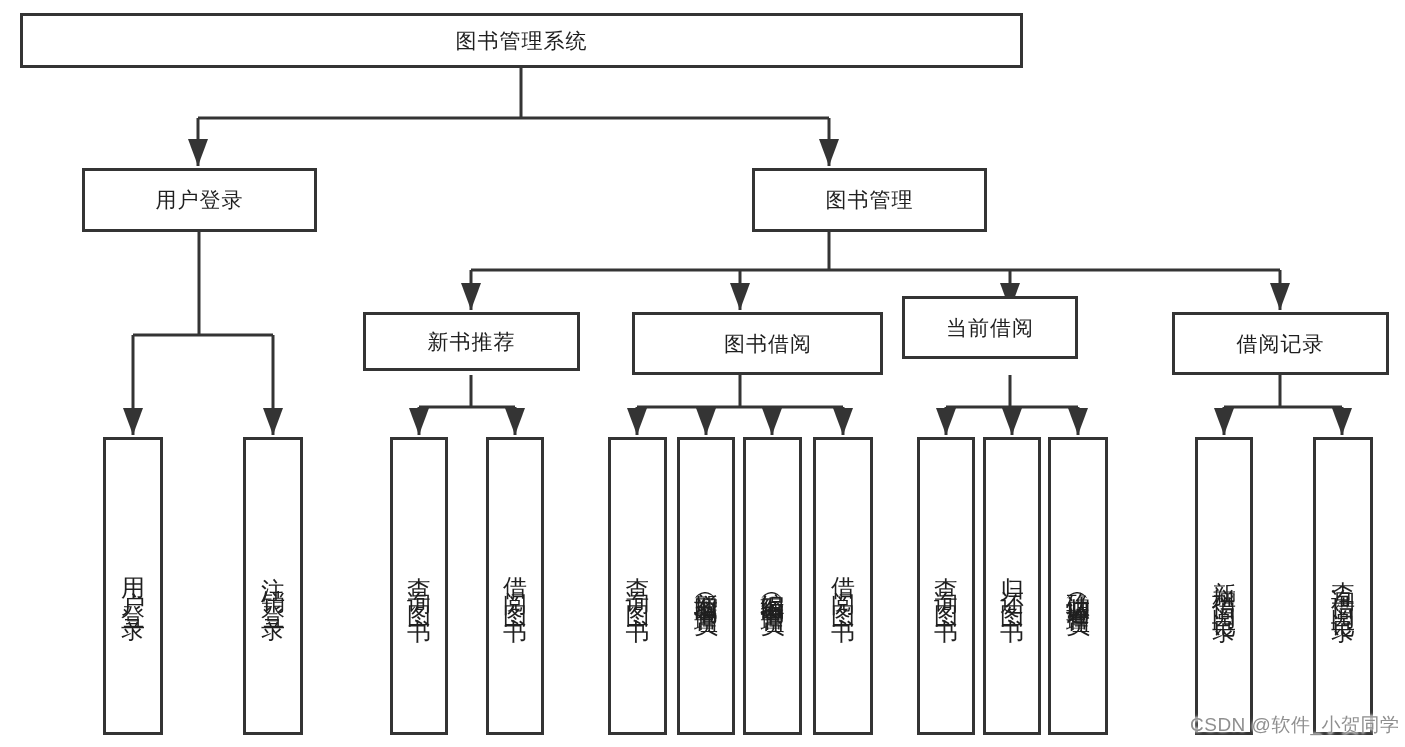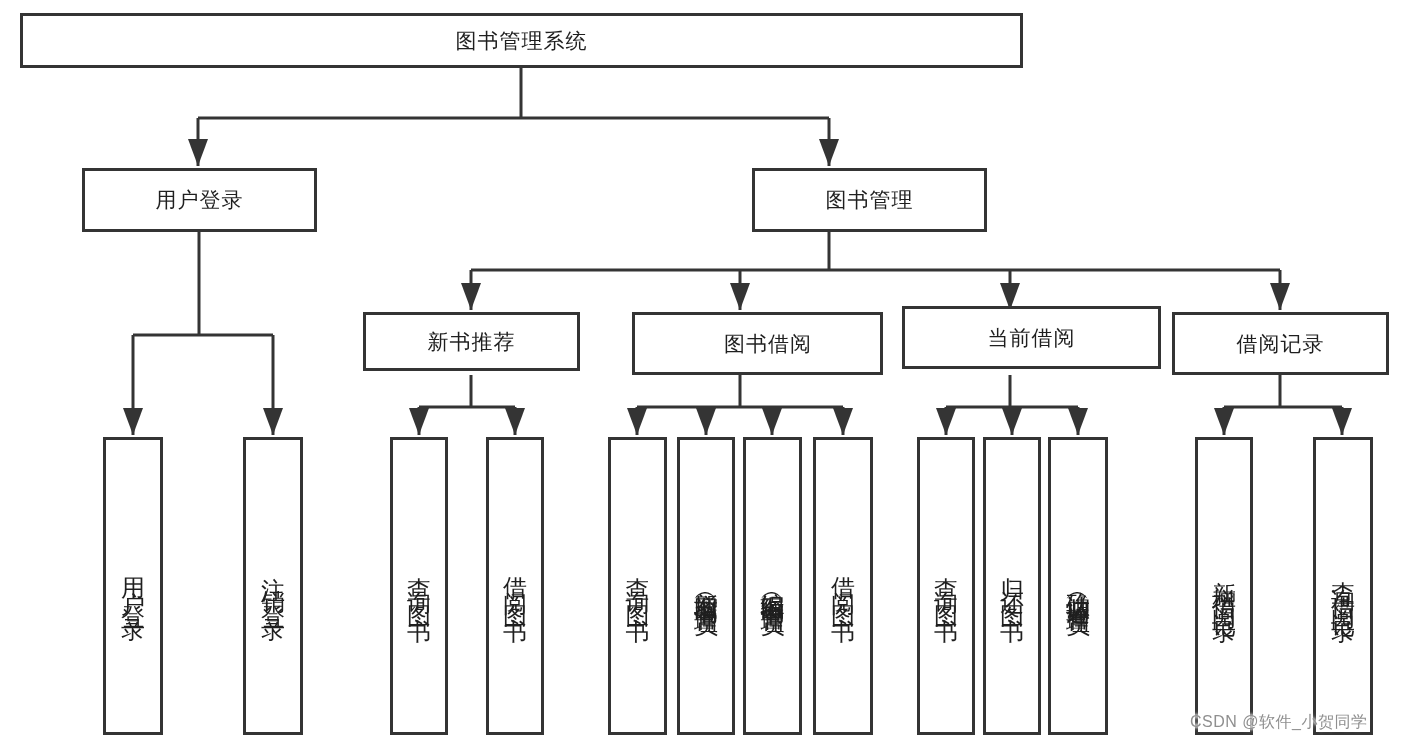--- a/index.html
+++ b/index.html
@@ -119,7 +119,7 @@
   <div class="node" style="left:632px; top:312px; width:251px; height:63px;padding-left:21px;">
     <span>图书借阅</span>
   </div>
-  <div class="node" style="left:902px; top:306px; width:259px; height:63px;justify-content:center;">
+  <div class="node" style="left:902px; top:296px; width:176px; height:63px;justify-content:center;">
     <span>当前借阅</span>
   </div>
   <div class="node" style="left:1172px; top:312px; width:217px; height:63px;">

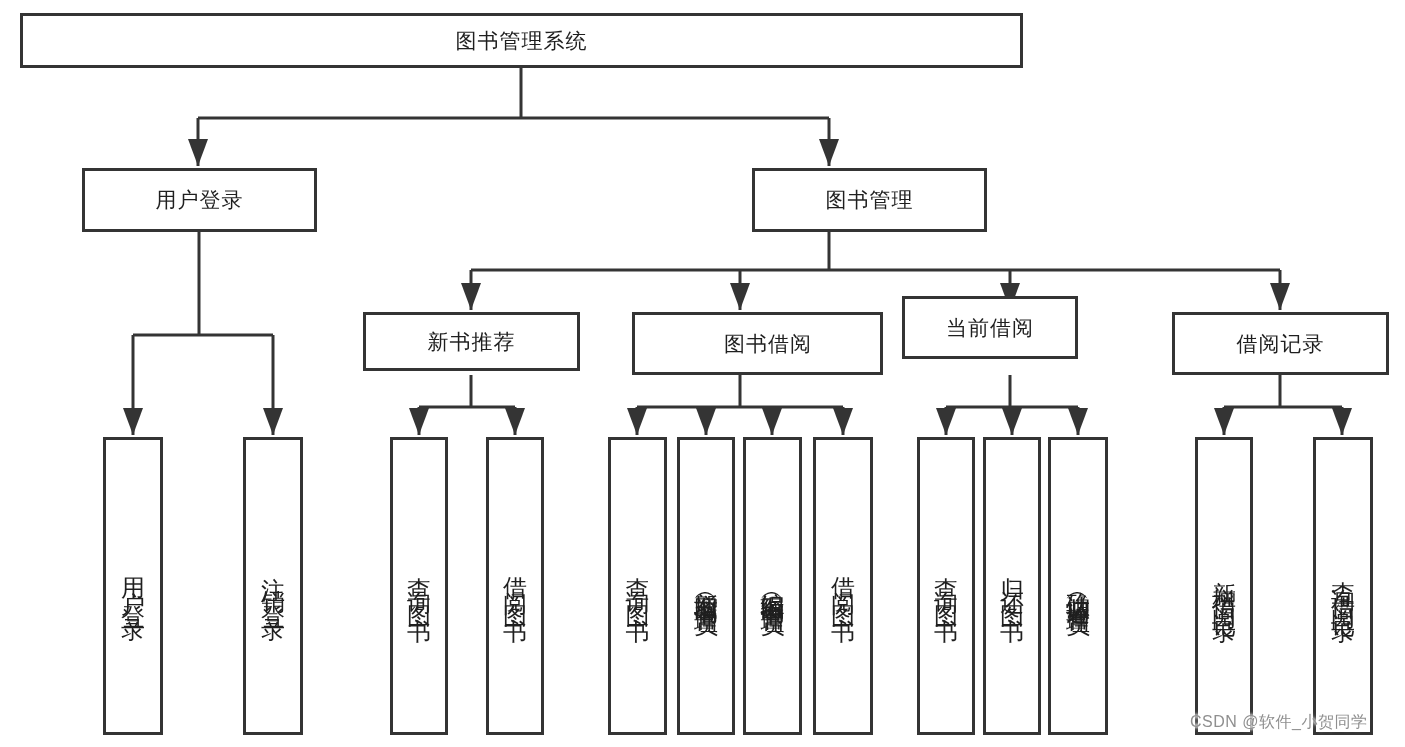--- a/index.html
+++ b/index.html
@@ -46,7 +46,7 @@
     position: absolute;
     left: 1190px;
     top: 712px;
-    font-size: 16px;
+    font-size: 19px;
     color: #8f8f8f;
     letter-spacing: 0.5px;
     white-space: nowrap;

